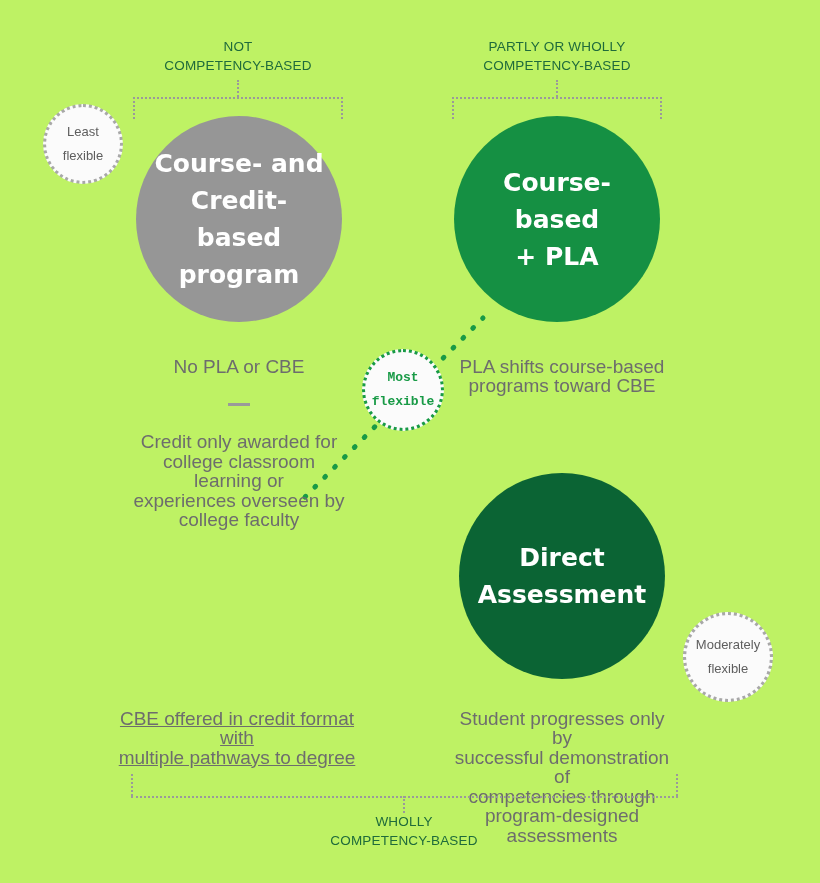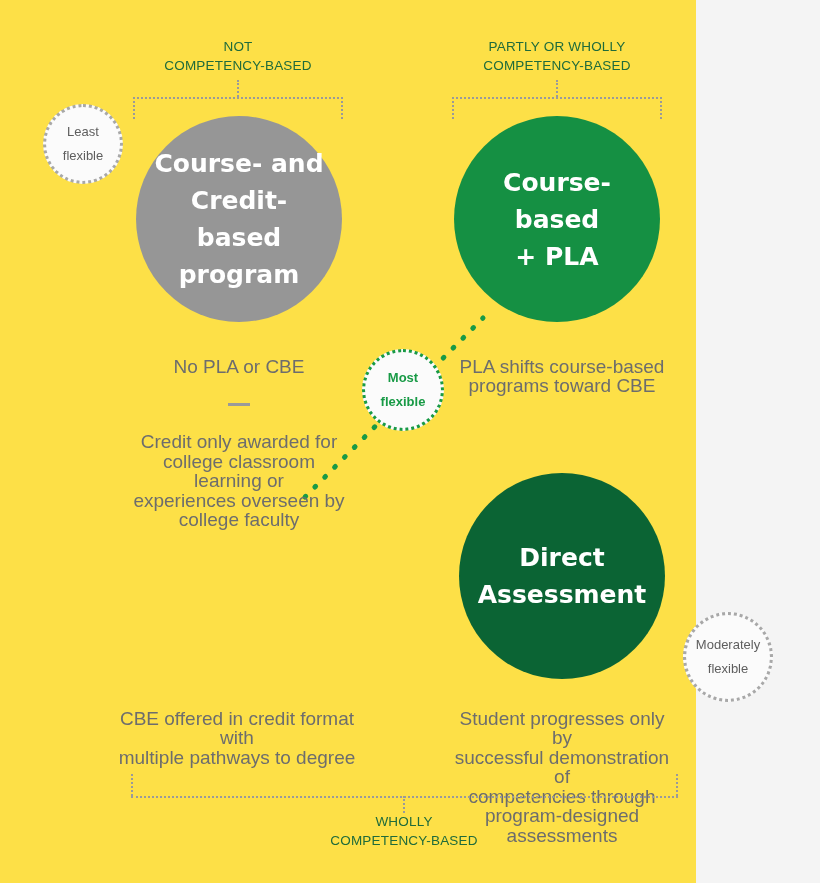--- a/index.html
+++ b/index.html
@@ -15,9 +15,9 @@
   }
   #diagram {
     position: relative;
-    width: 696px;
+    width: 820px;
     height: 883px;
-    background: #fde047;
+    background: #bef264;
   }
 
   

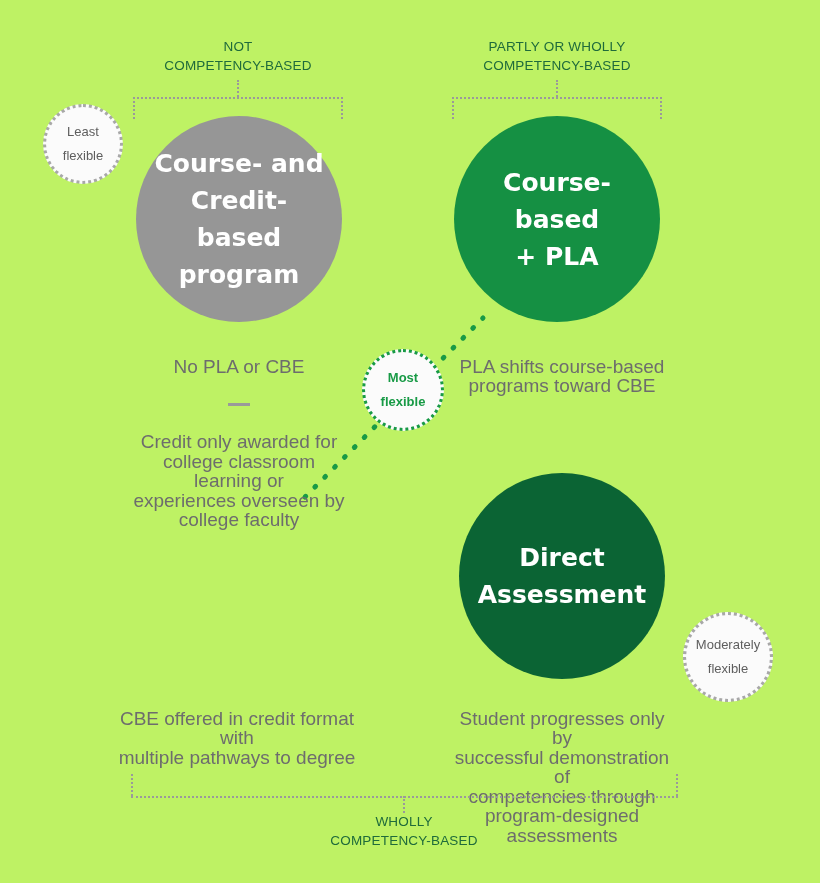--- a/index.html
+++ b/index.html
@@ -128,6 +128,7 @@
     border: 3px dotted #189a46;
     color: #189a46;
     font-weight: bold;
+    font-family: Liberation Mono, monospace;
   }
 
   

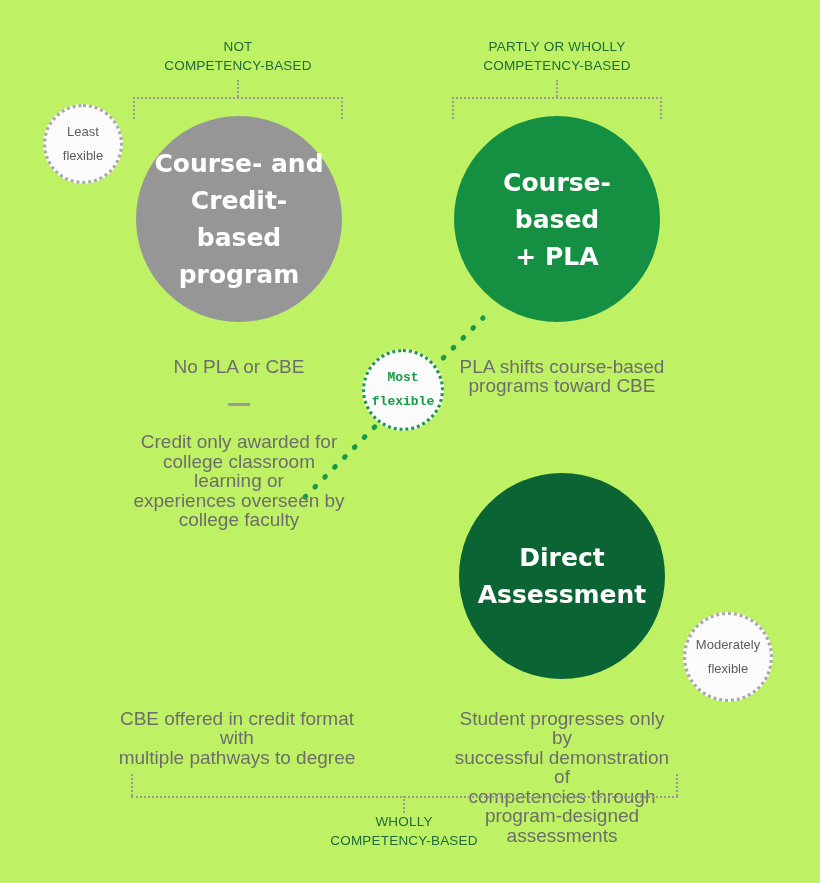--- a/index.html
+++ b/index.html
@@ -199,7 +199,7 @@
 programs toward CBE</span>
   </div>
 
-  <div class="caption" style="left:110px; top:689px; width:254px;">
+  <div class="caption" style="left:110px; top:689px; width:254px;text-decoration:underline;">
     <span class="body">CBE offered in credit format with
 multiple pathways to degree</span>
   </div>

